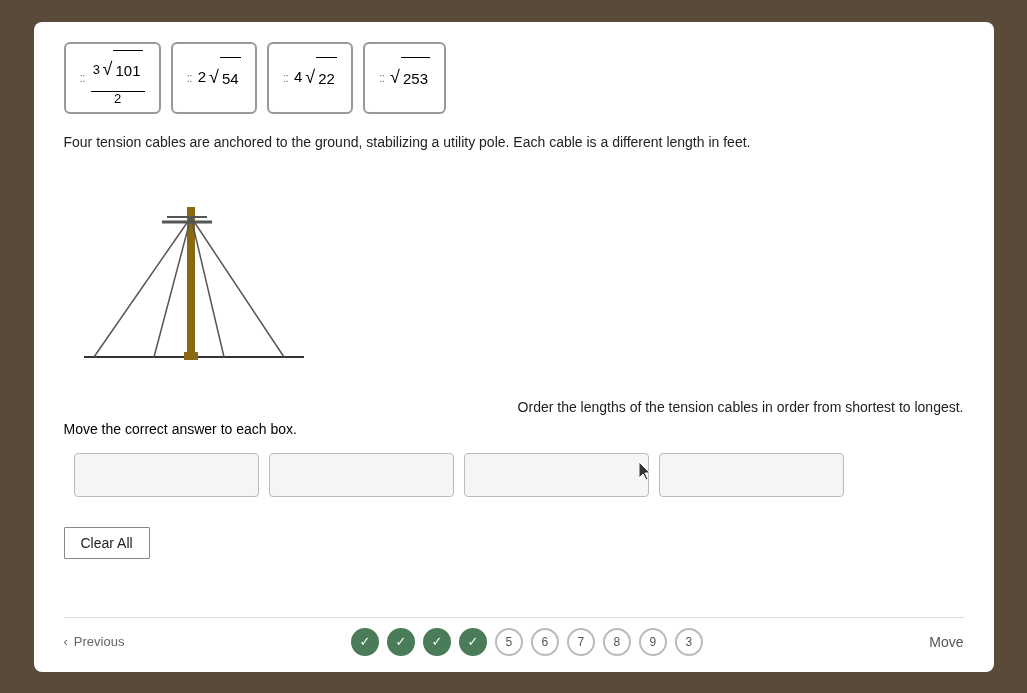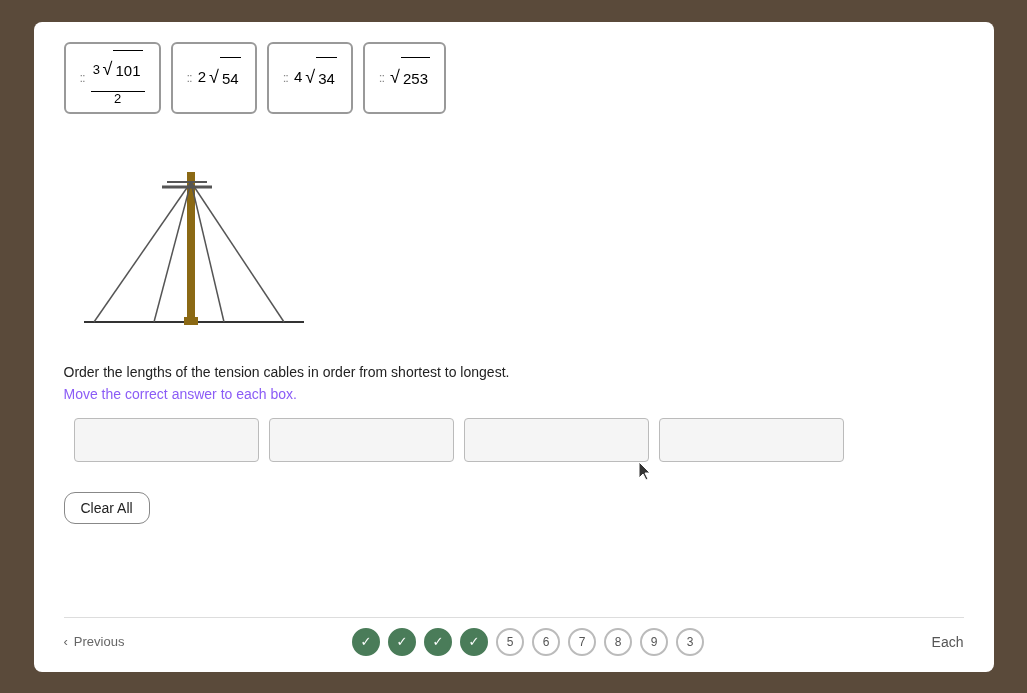--- a/index.html
+++ b/index.html
@@ -254,7 +254,7 @@
       <span class="math-text">
         4 <span class="sqrt">
             <span class="sqrt-symbol">√</span>
-            <span class="sqrt-radicand">34</span>
+            <span class="sqrt-radicand">22</span>
           </span>
       </span>
     </div>

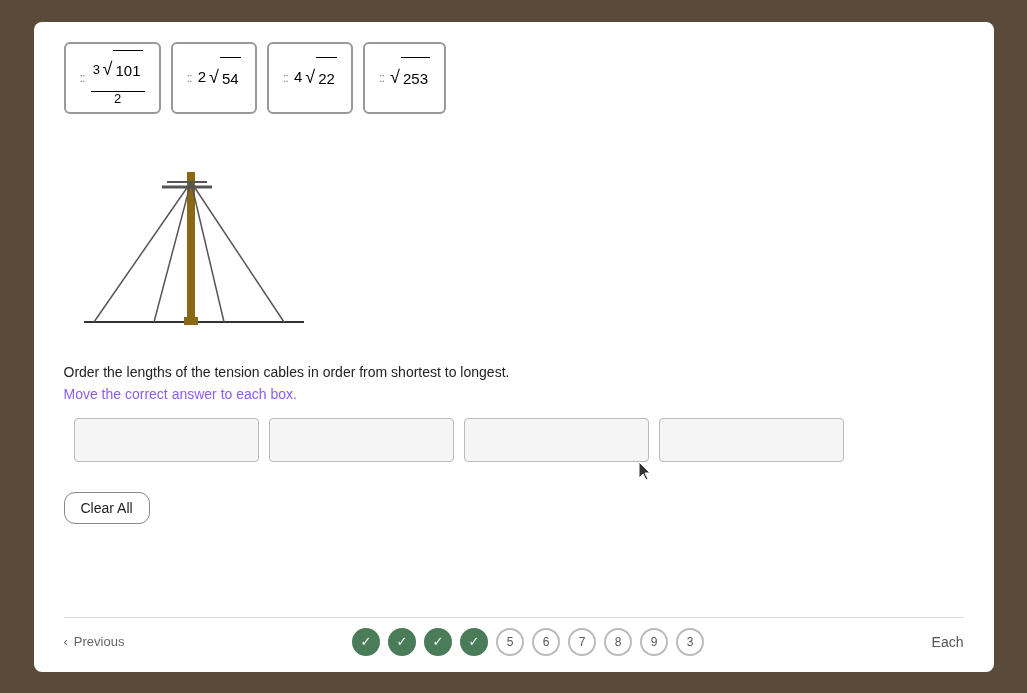--- a/index.html
+++ b/index.html
@@ -271,6 +271,7 @@
 
   </div>
 
+  <p class="problem-text">Four tension cables are anchored to the ground, stabilizing a utility pole. Each cable is a different length in feet.</p>
 
   <div class="illustration">
     <svg width="240" height="210" viewBox="0 0 240 210" xmlns="http://www.w3.org/2000/svg">

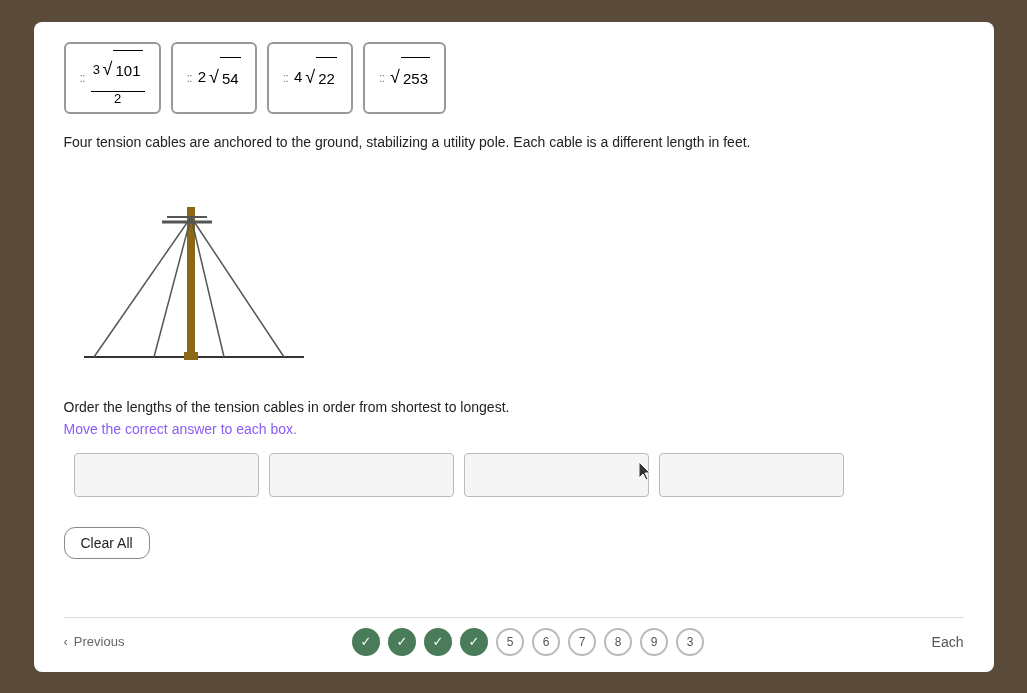--- a/index.html
+++ b/index.html
@@ -111,6 +111,7 @@
       font-size: 14px;
       color: #222;
       margin-bottom: 6px;
+      text-align: right;
     }
 
     .move-text {

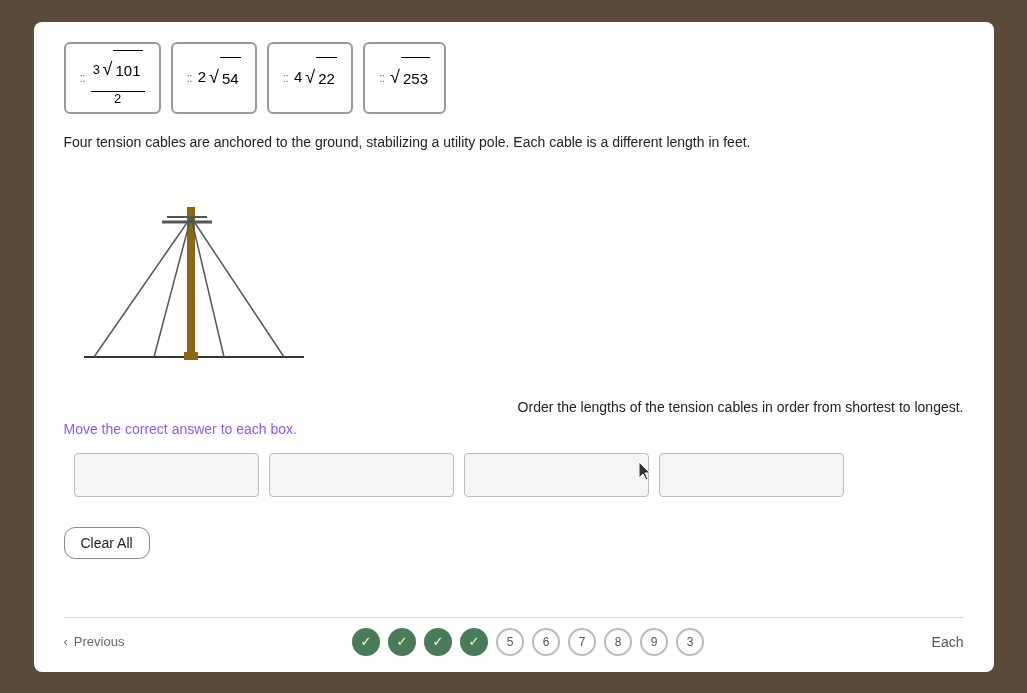--- a/index.html
+++ b/index.html
@@ -116,7 +116,7 @@
 
     .move-text {
       font-size: 14px;
-      color: #8b5cf6;
+      color: #000000;
       margin-bottom: 16px;
     }
 

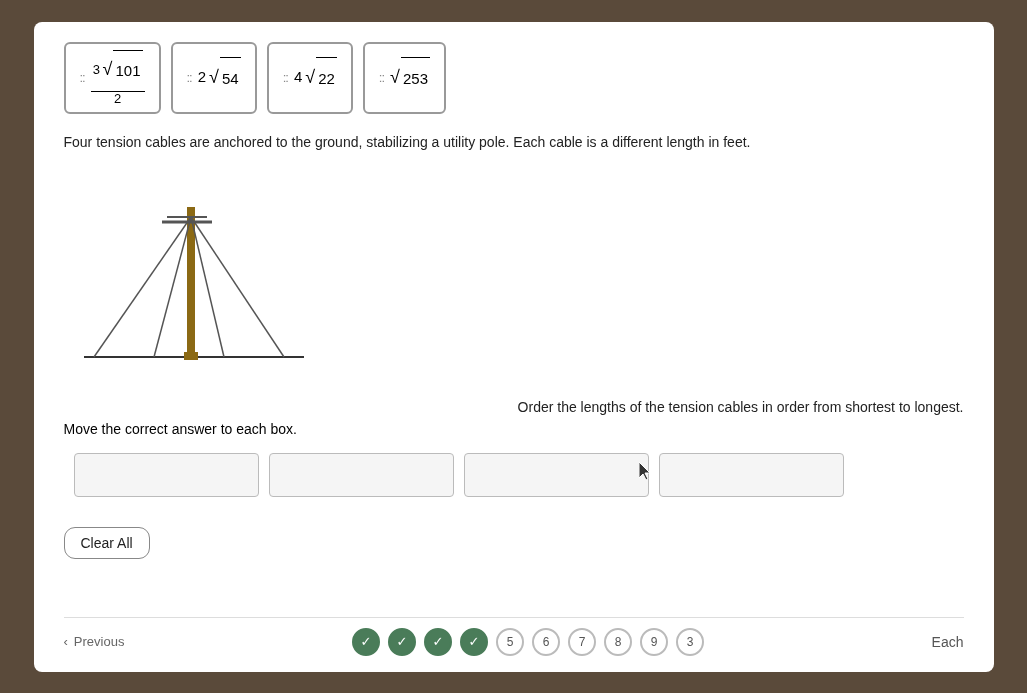--- a/index.html
+++ b/index.html
@@ -140,7 +140,7 @@
     .clear-all-btn {
       border: 1.5px solid #888;
       background: #fff;
-      border-radius: 11px;
+      border-radius: 1px;
       padding: 7px 16px;
       font-size: 14px;
       cursor: pointer;

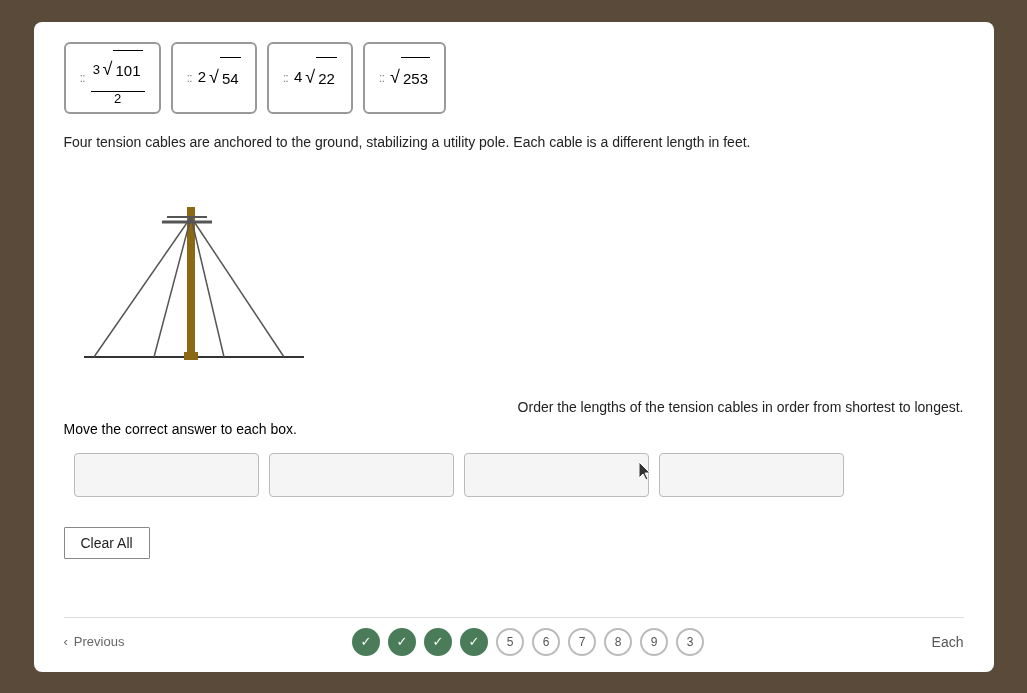--- a/index.html
+++ b/index.html
@@ -354,7 +354,7 @@
 
     </div>
 
-    <div class="nav-right">Each</div>
+    <div class="nav-right">Move</div>
 
   </div>
 </div>

